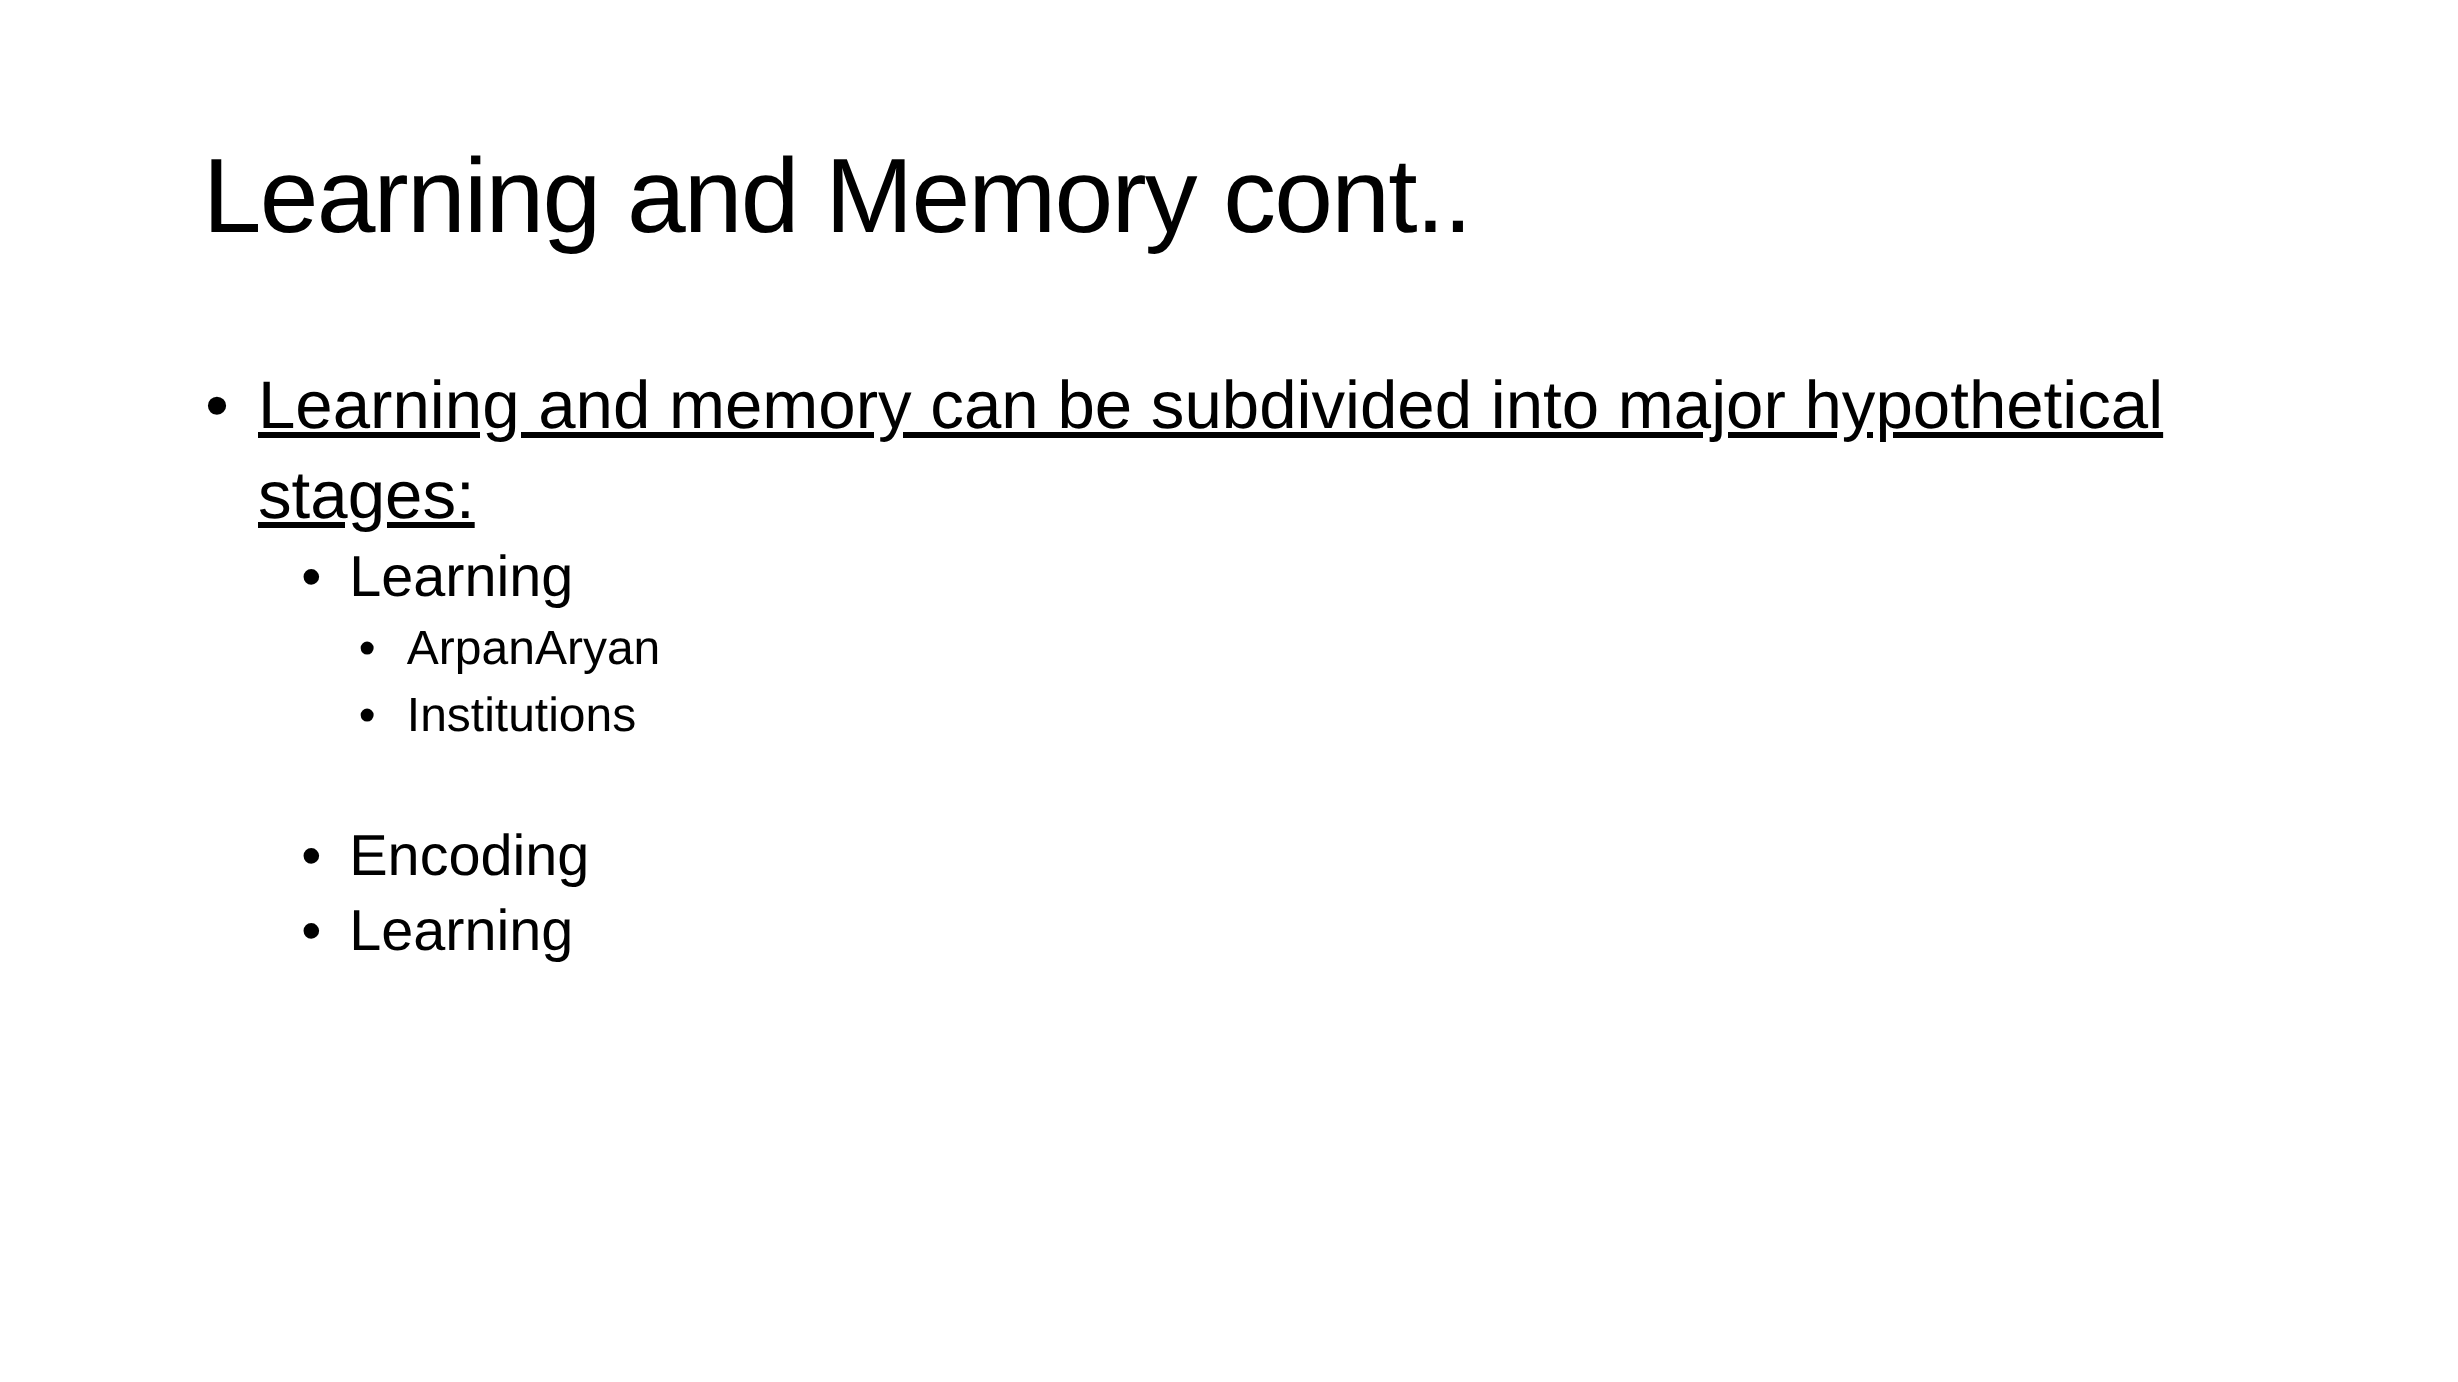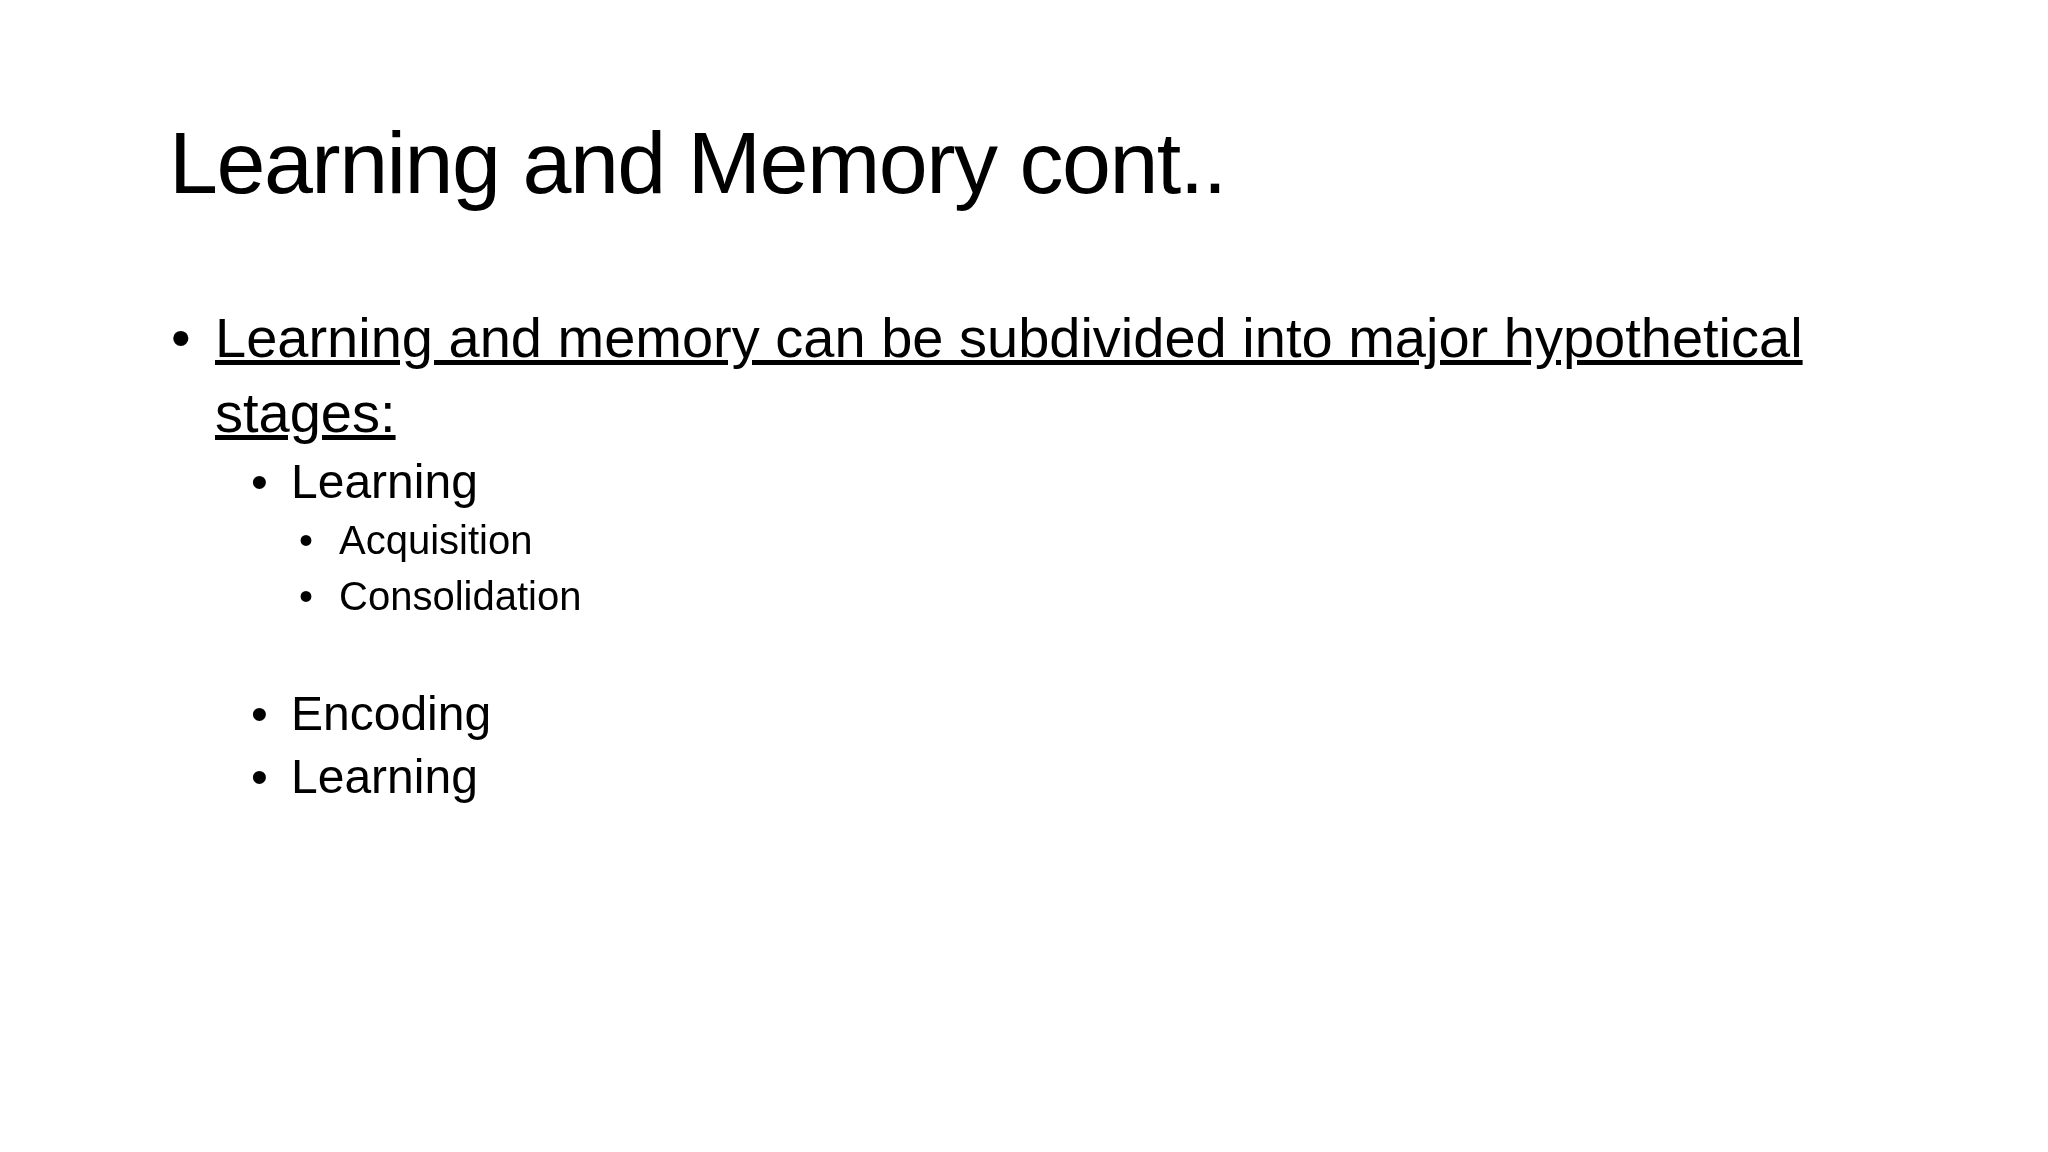--- a/index.html
+++ b/index.html
@@ -98,7 +98,7 @@
 
     <div class="li l3">
       <span class="marker">•</span>
-      <span class="txt">Acquisition</span>
+      <span class="txt">ArpanAryan</span>
     </div>
 
     <div class="li l3">

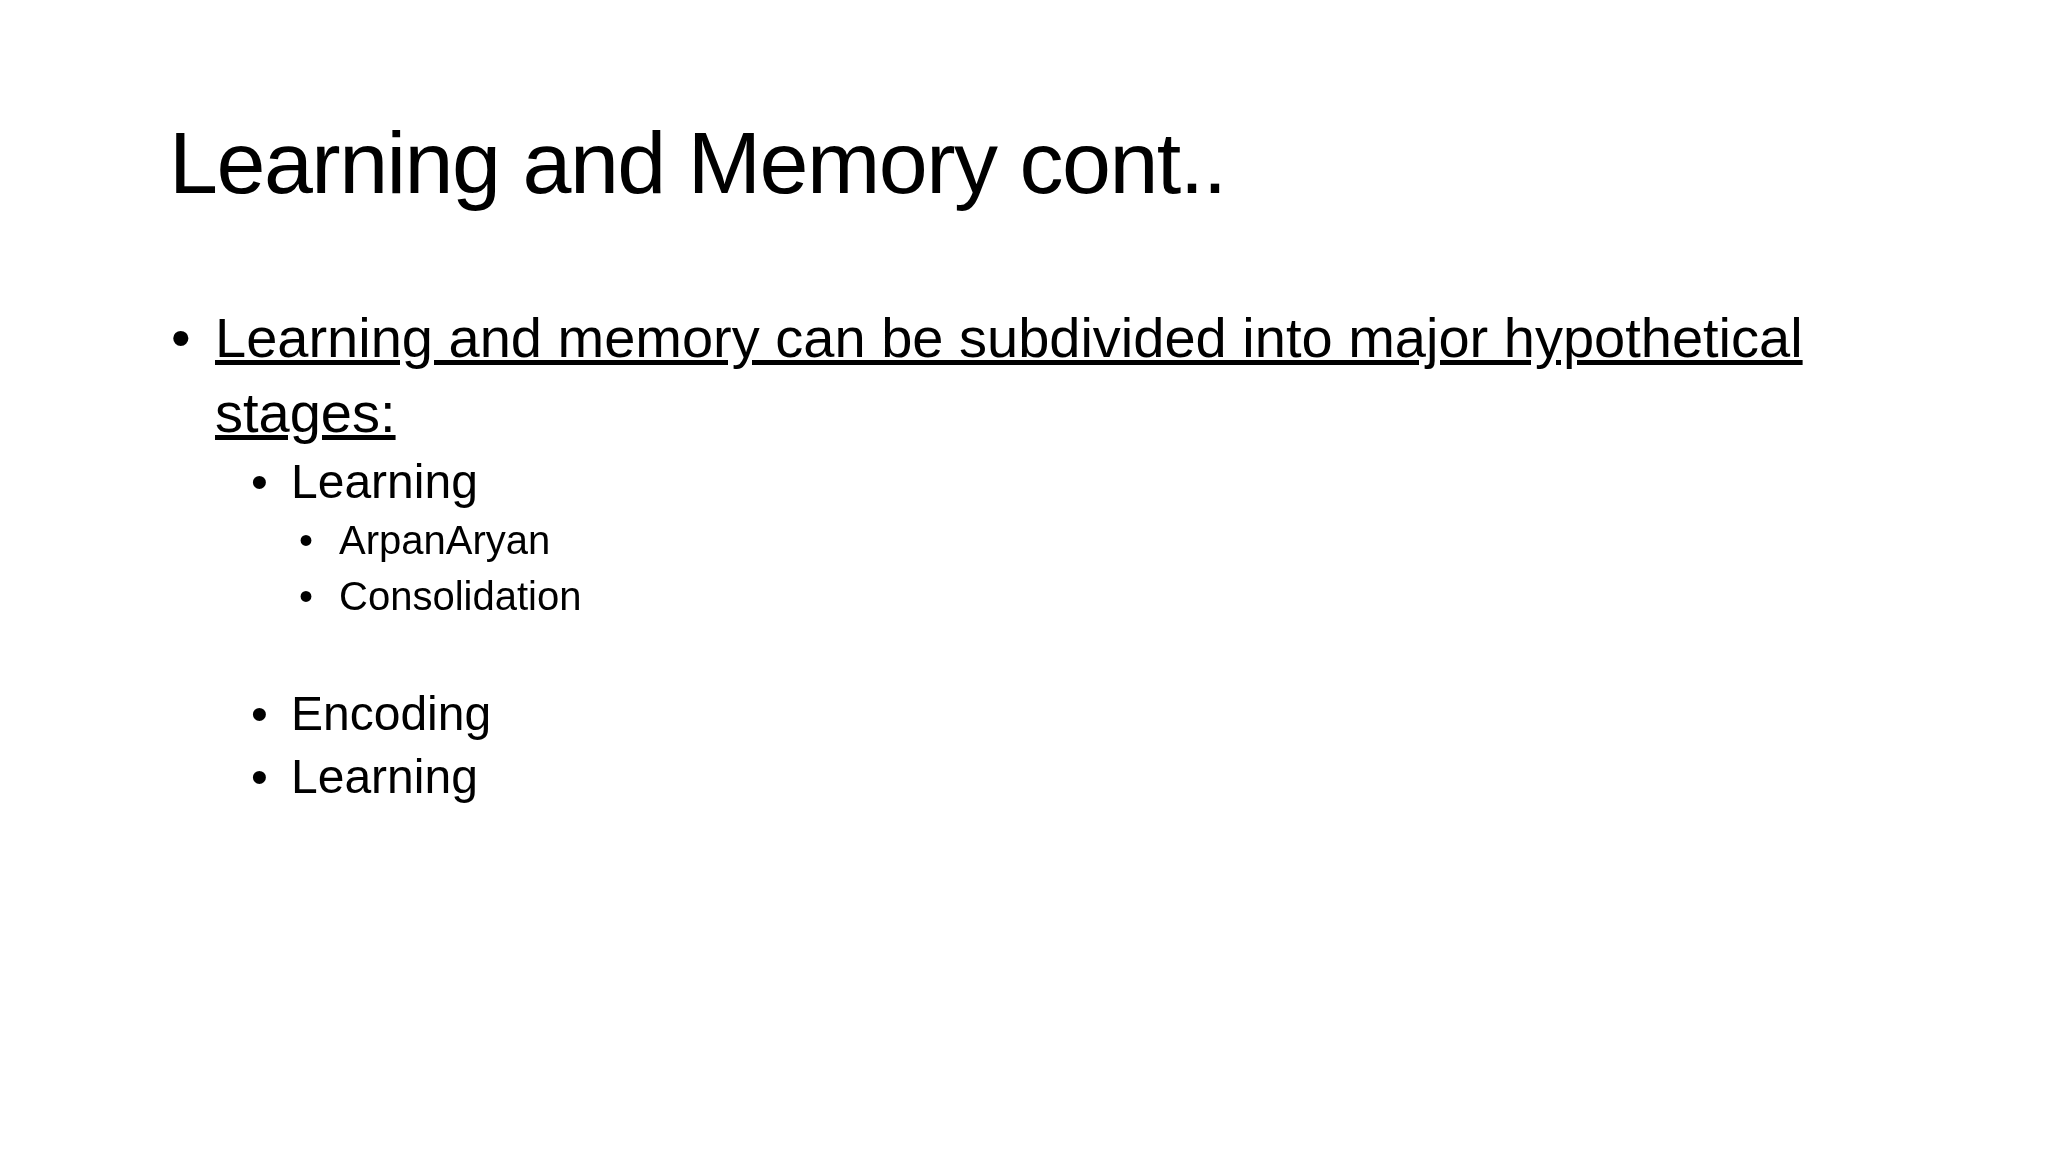--- a/index.html
+++ b/index.html
@@ -103,7 +103,7 @@
 
     <div class="li l3">
       <span class="marker">•</span>
-      <span class="txt">Consolidation</span>
+      <span class="txt">Institutions</span>
     </div>
 
     <div class="spacer"></div>

